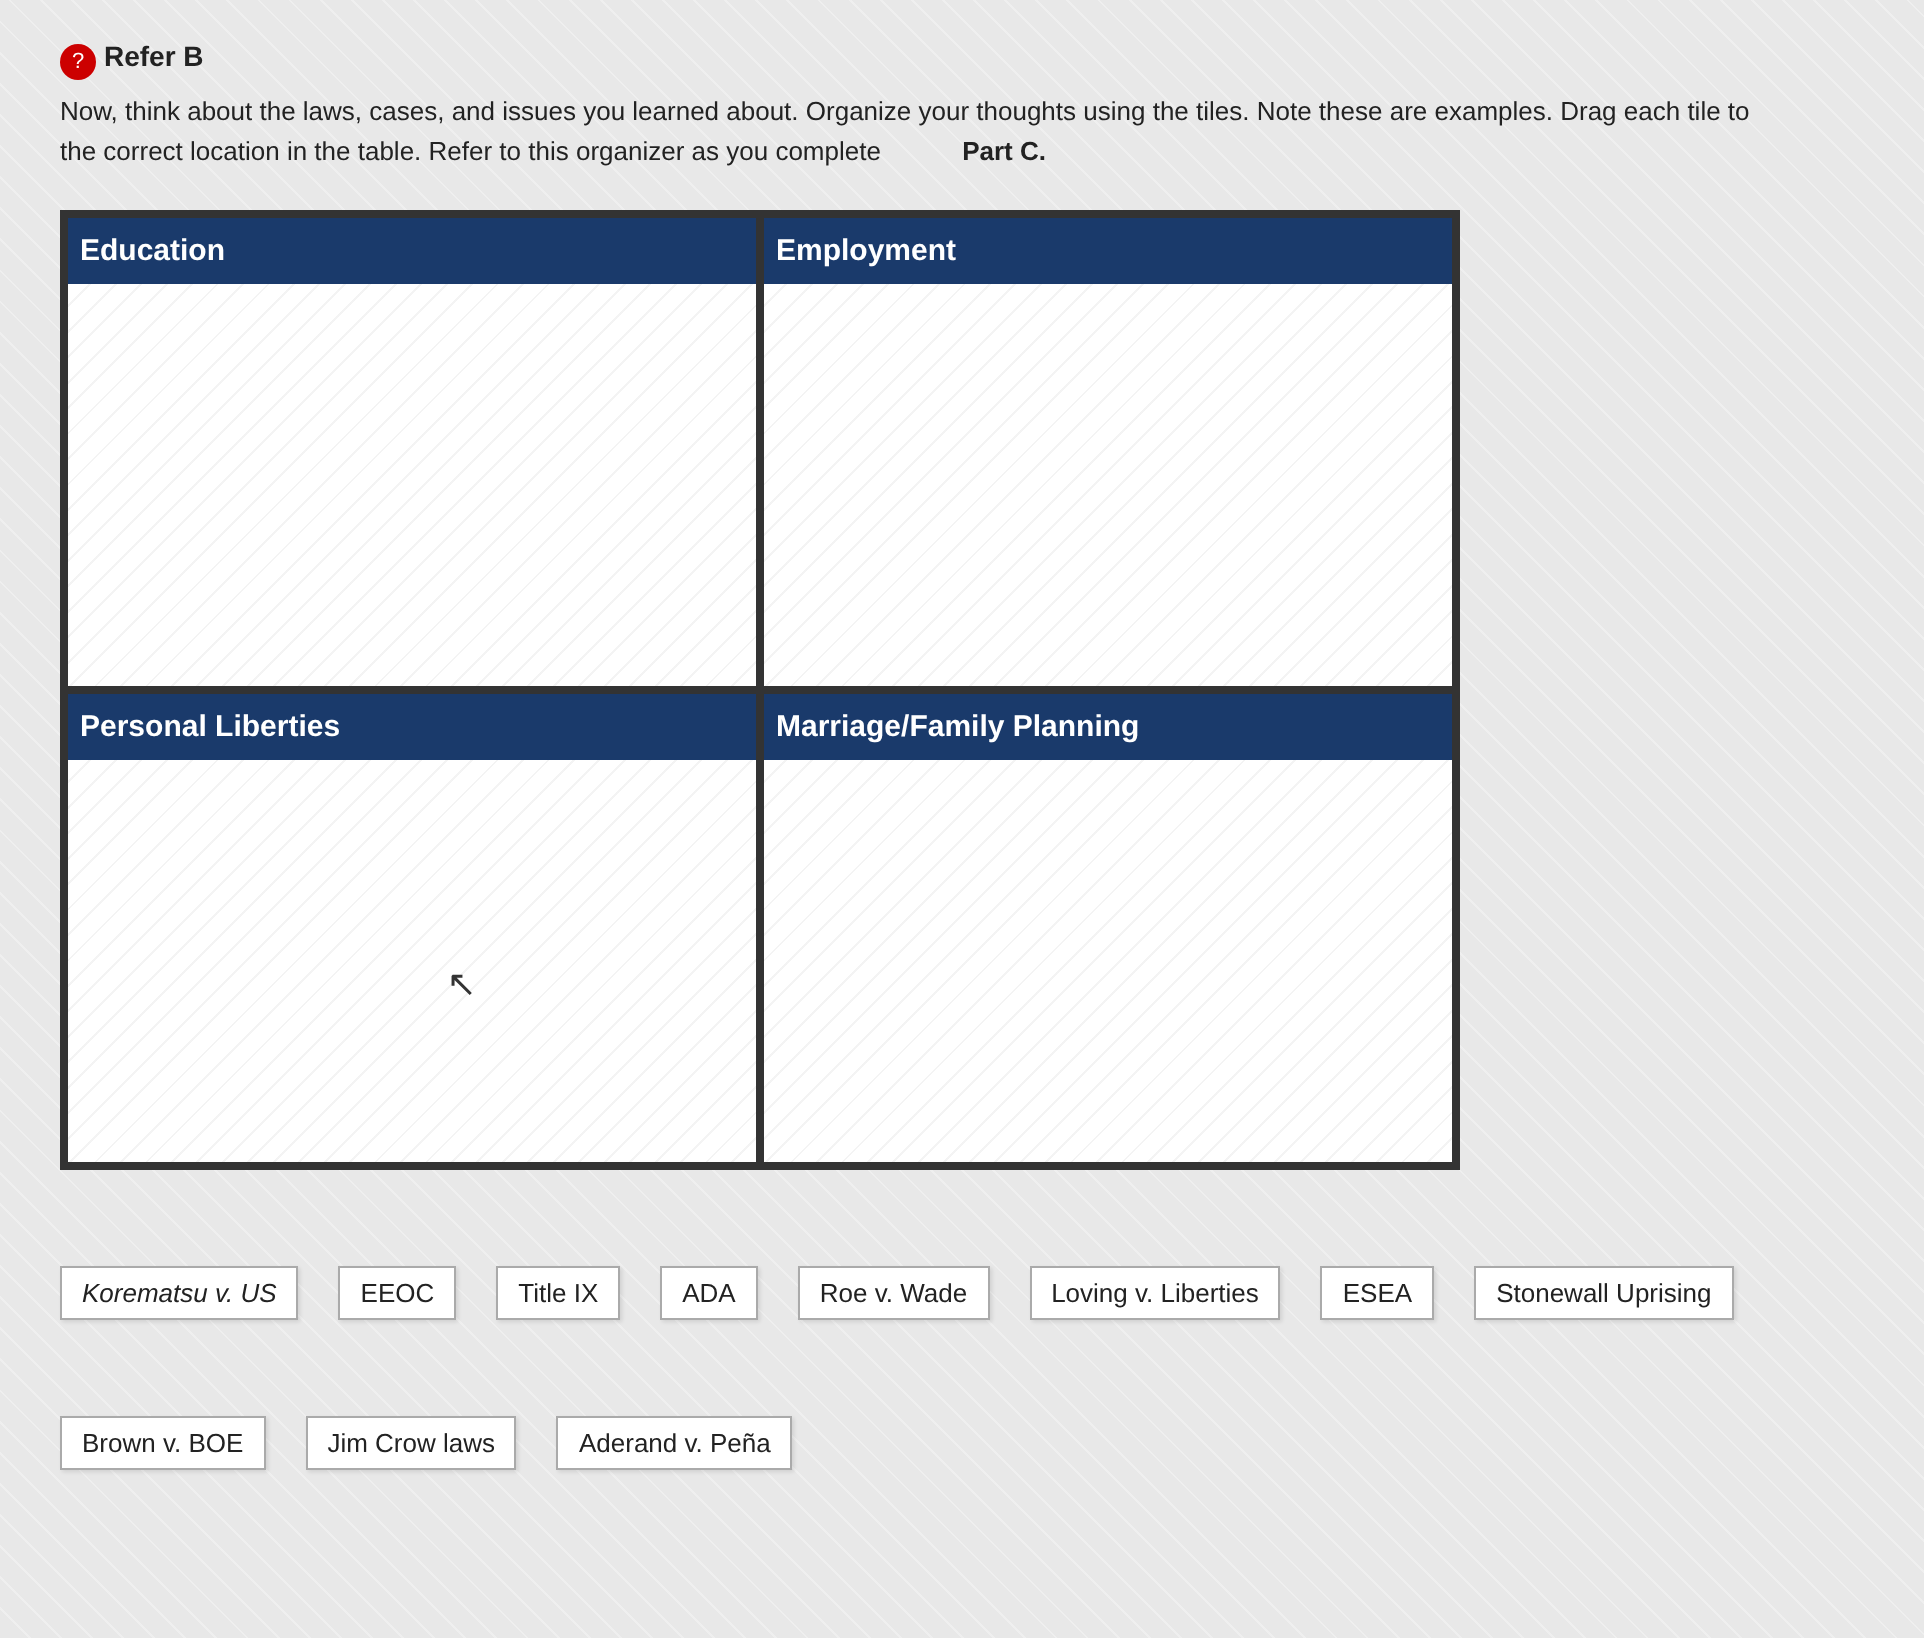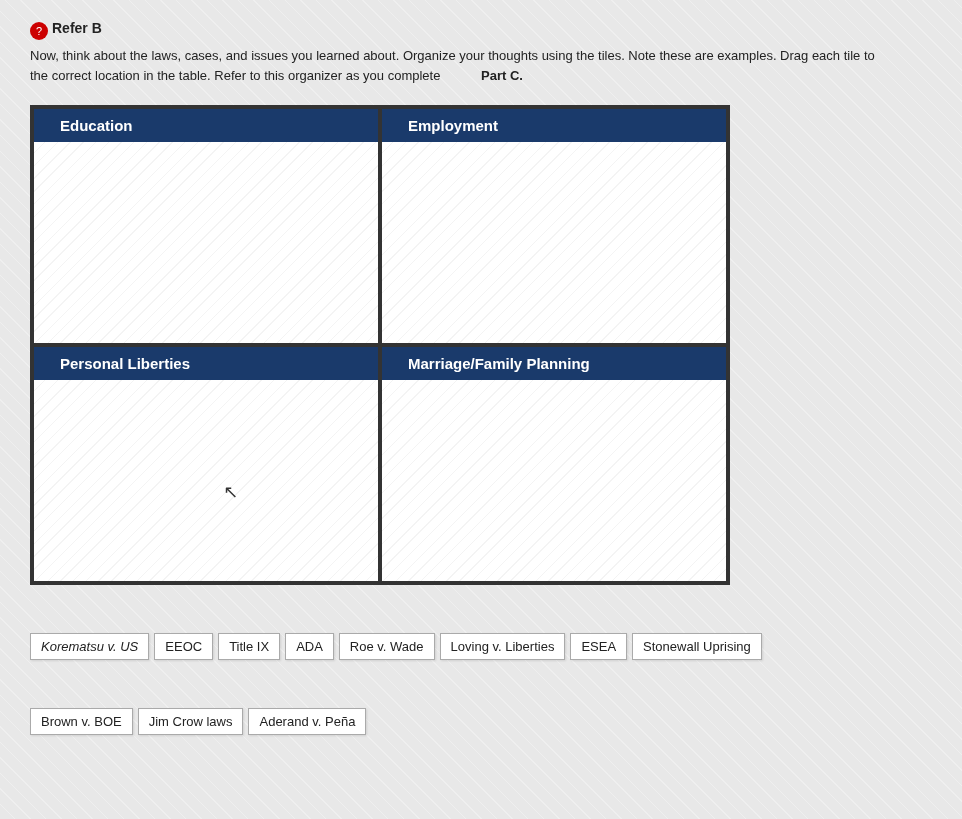--- a/index.html
+++ b/index.html
@@ -82,7 +82,7 @@
       color: white;
       font-size: 15px;
       font-weight: bold;
-      padding: 8px 26px;
+      padding: 8px 6px;
       flex-shrink: 0;
     }
 

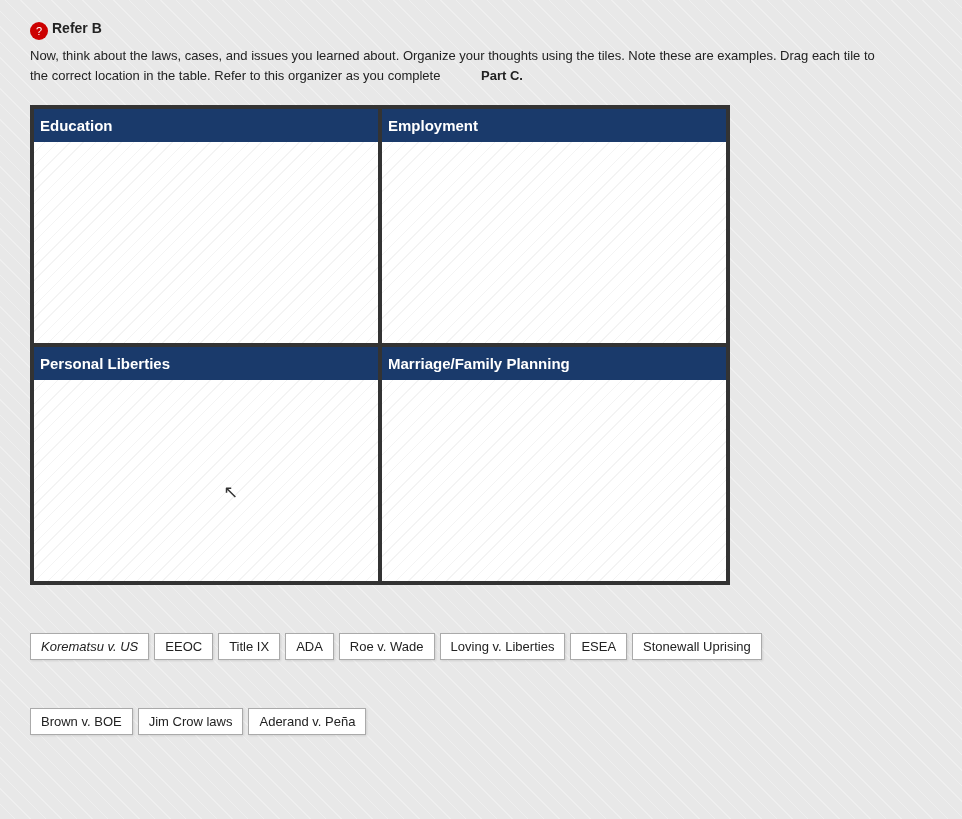--- a/index.html
+++ b/index.html
@@ -99,7 +99,7 @@
     .tiles-row {
       display: flex;
       flex-wrap: wrap;
-      gap: 5px;
+      gap: 20px;
       align-items: center;
       margin-bottom: 10px;
       margin-top: 48px;

